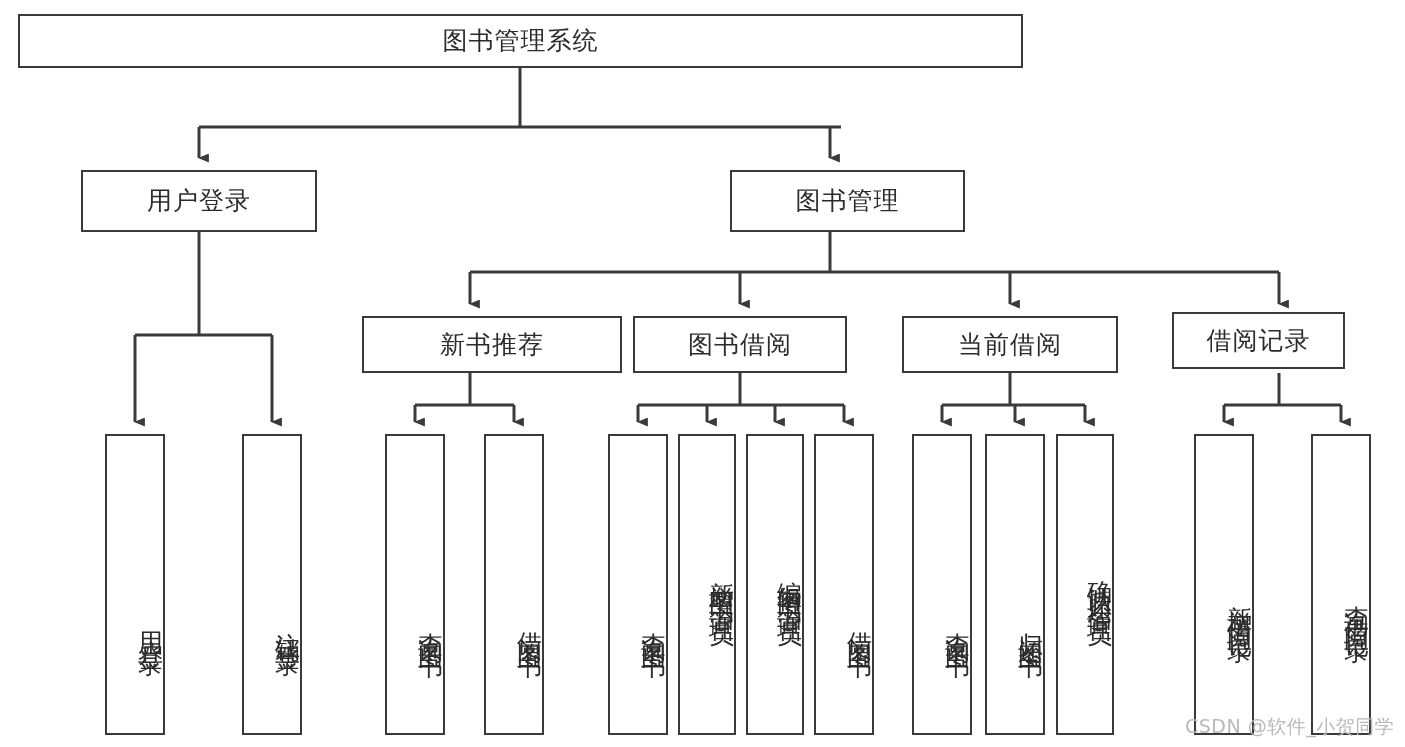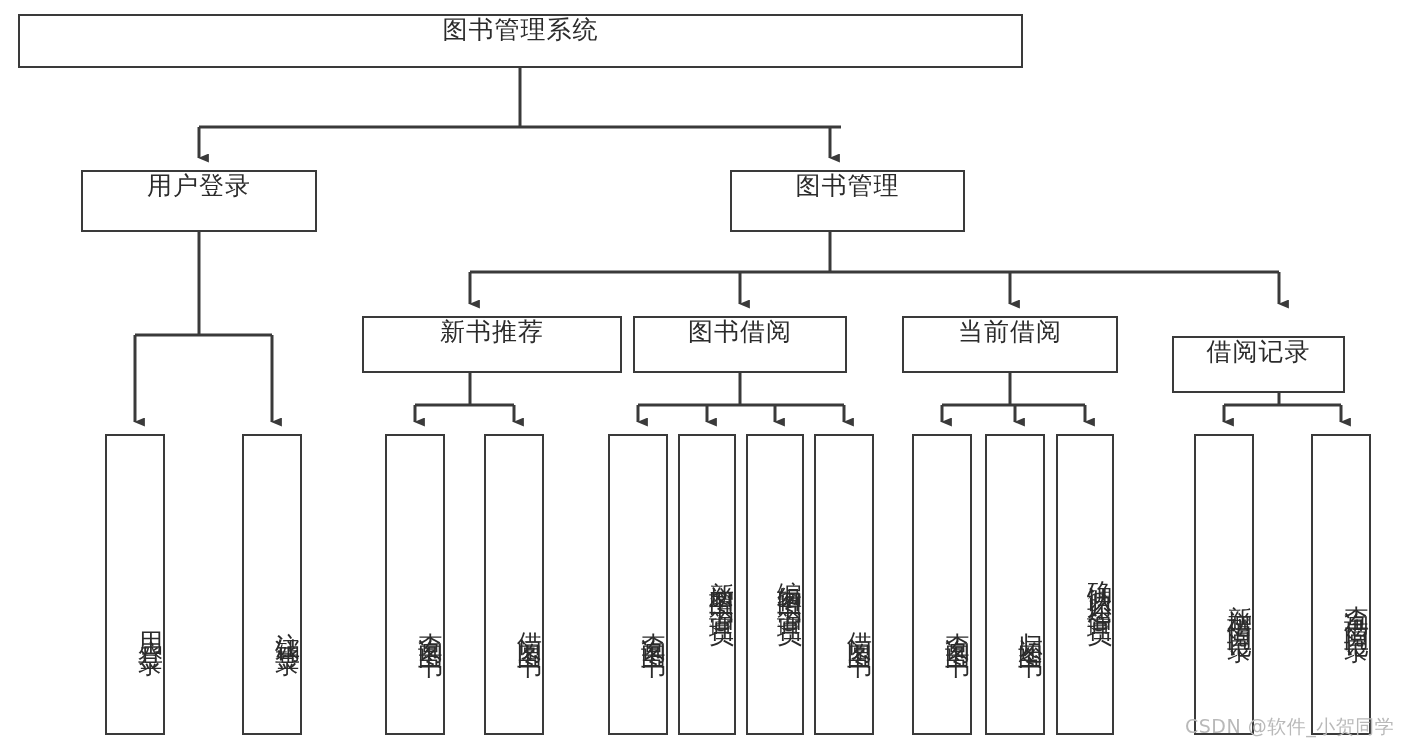--- a/index.html
+++ b/index.html
@@ -32,6 +32,7 @@
     background: #ffffff;
     border: 2px solid #3a3a3a;
     display: flex;
+    align-items: center;
     justify-content: center;
     color: #2b2b2b;
   }

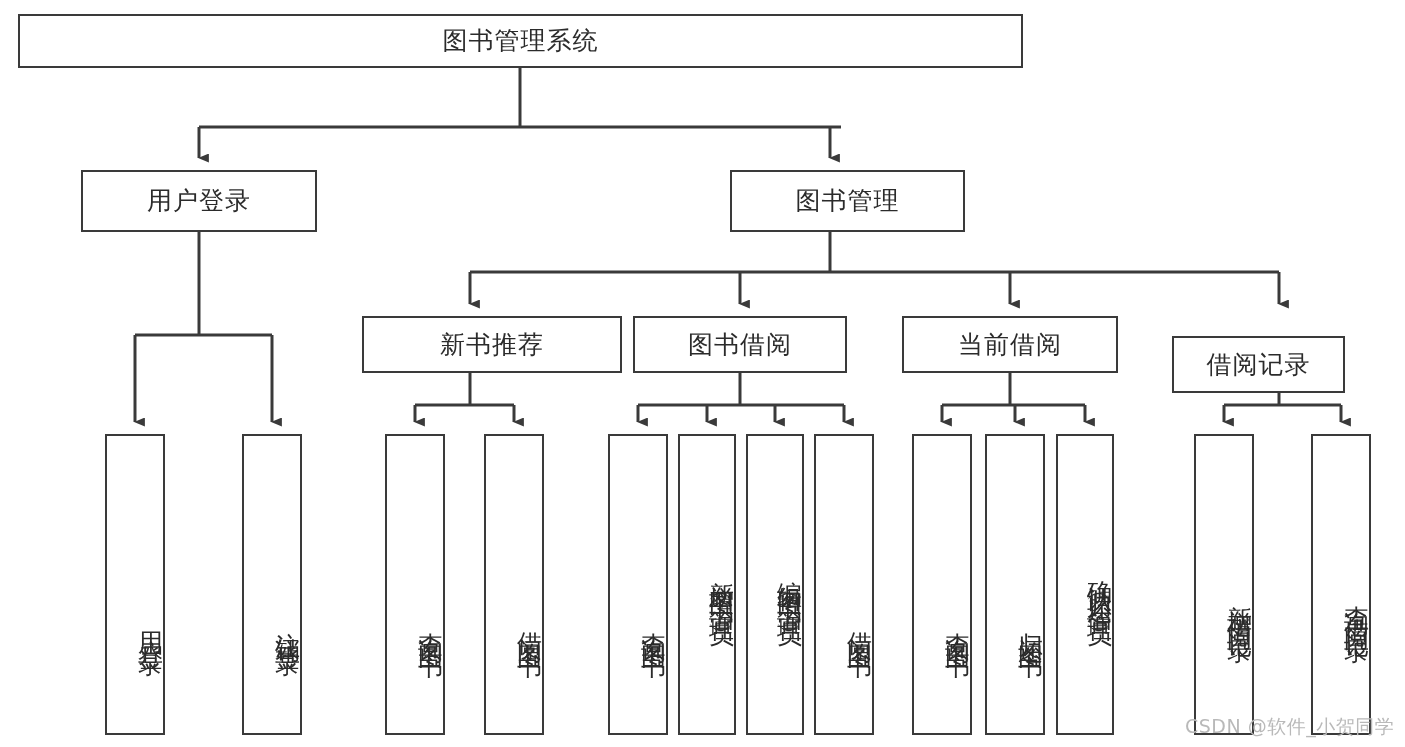--- a/index.html
+++ b/index.html
@@ -146,7 +146,7 @@
   <div class="node horiz" style="left:902px; top:316px; width:216px; height:57px;">
     <span class="label">当前借阅</span>
   </div>
-  <div class="node horiz" style="left:1172px; top:336px; width:173px; height:57px;">
+  <div class="node horiz" style="left:1172px; top:312px; width:173px; height:57px;">
     <span class="label">借阅记录</span>
   </div>
 

